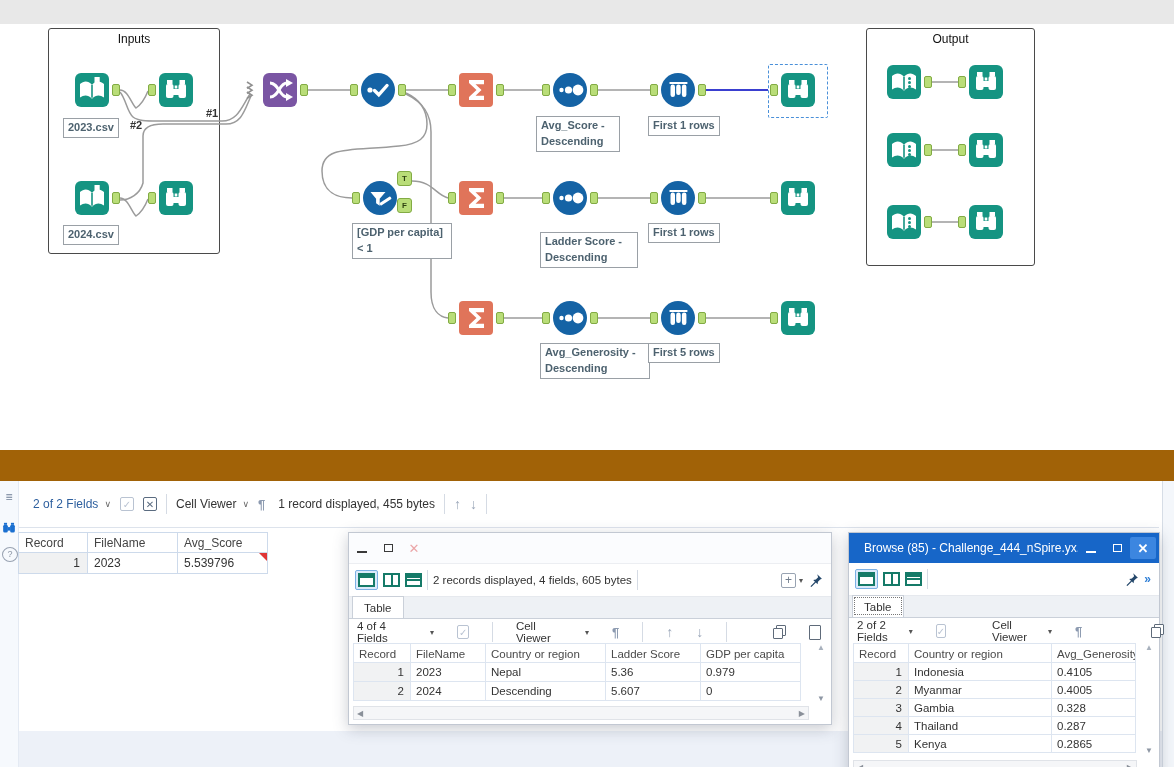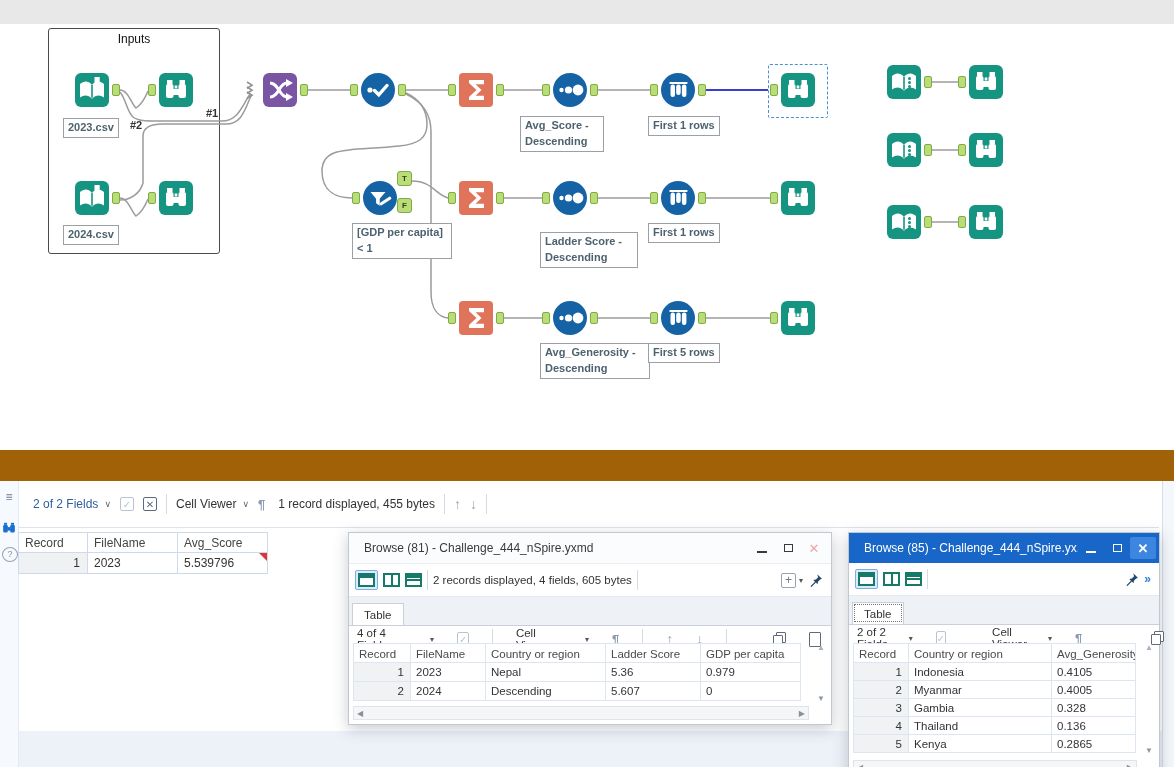--- a/index.html
+++ b/index.html
@@ -206,6 +206,9 @@
     <div class="container" style="left:48px;top:4px;width:170px;height:224px">
       <span class="ctitle">Inputs</span>
     </div>
+    <div class="container" style="left:866px;top:4px;width:167px;height:236px">
+      <span class="ctitle">Output</span>
+    </div>
 
     <svg class="wires" width="1174" height="426">
       <g stroke="#9b9b9b" stroke-width="1.5" fill="none">

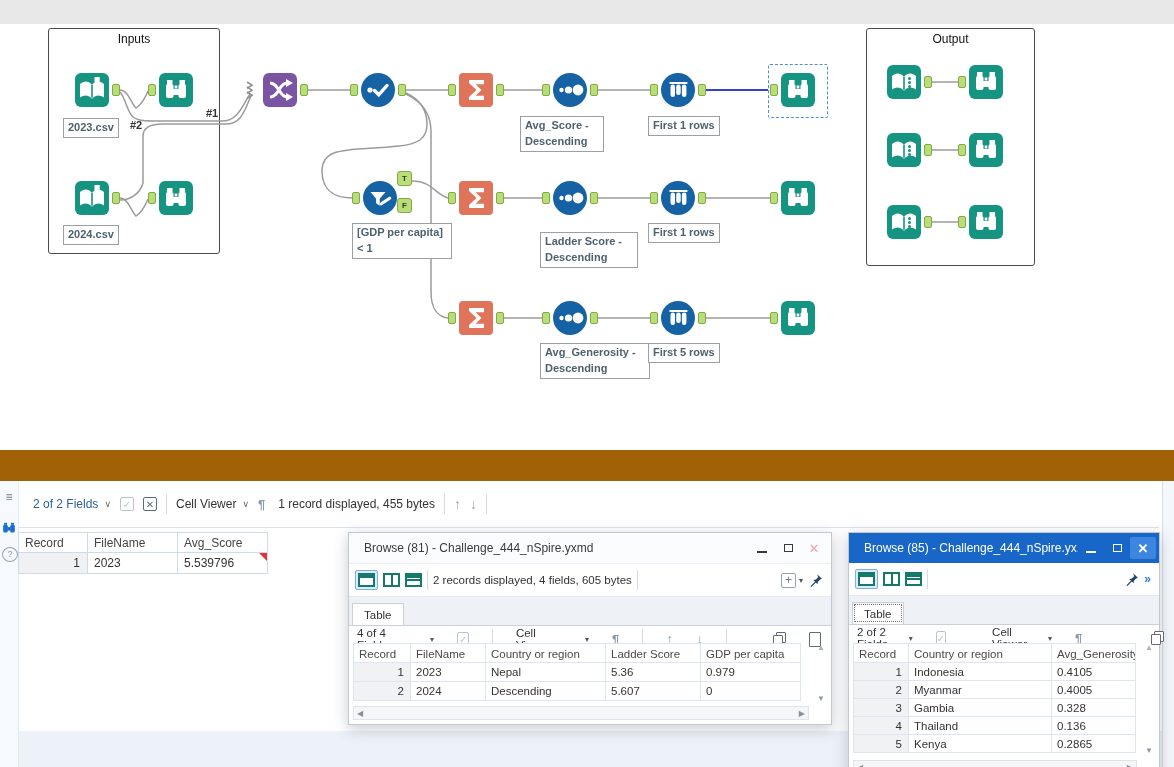--- a/index.html
+++ b/index.html
@@ -309,7 +309,7 @@
         </svg>
       <div class="anchor a-in"></div>
     </div>
-    <div class="note" style="left:520px;top:92px;width:74px">Avg_Score - Descending</div>
+    <div class="note" style="left:536px;top:92px;width:74px">Avg_Score - Descending</div>
     <div class="note" style="left:648px;top:92px">First 1 rows</div>
 
     <div class="tool" style="left:362px;top:156px">

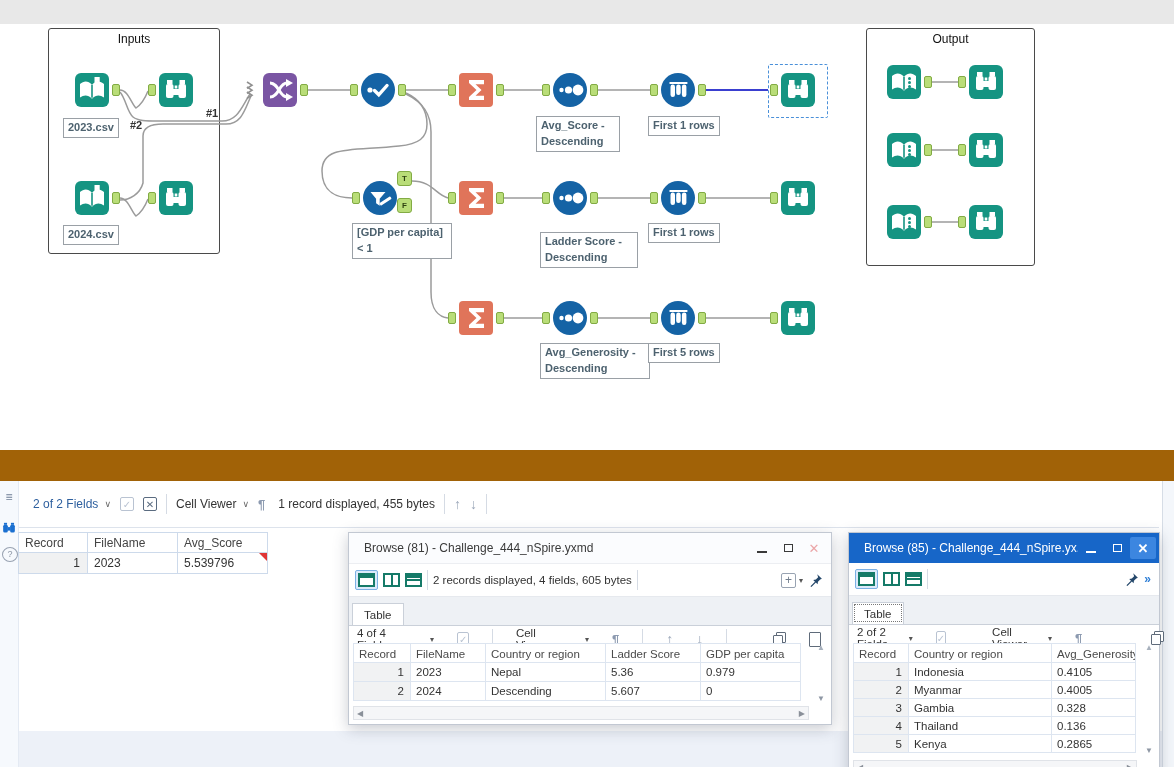--- a/index.html
+++ b/index.html
@@ -462,7 +462,6 @@
 
   <div class="win w1">
     <div class="titlebar">
-      <span class="ttl">Browse (81) - Challenge_444_nSpire.yxmd</span>
       <span class="tbtn">
           <span class="g-min"></span>
         </span>

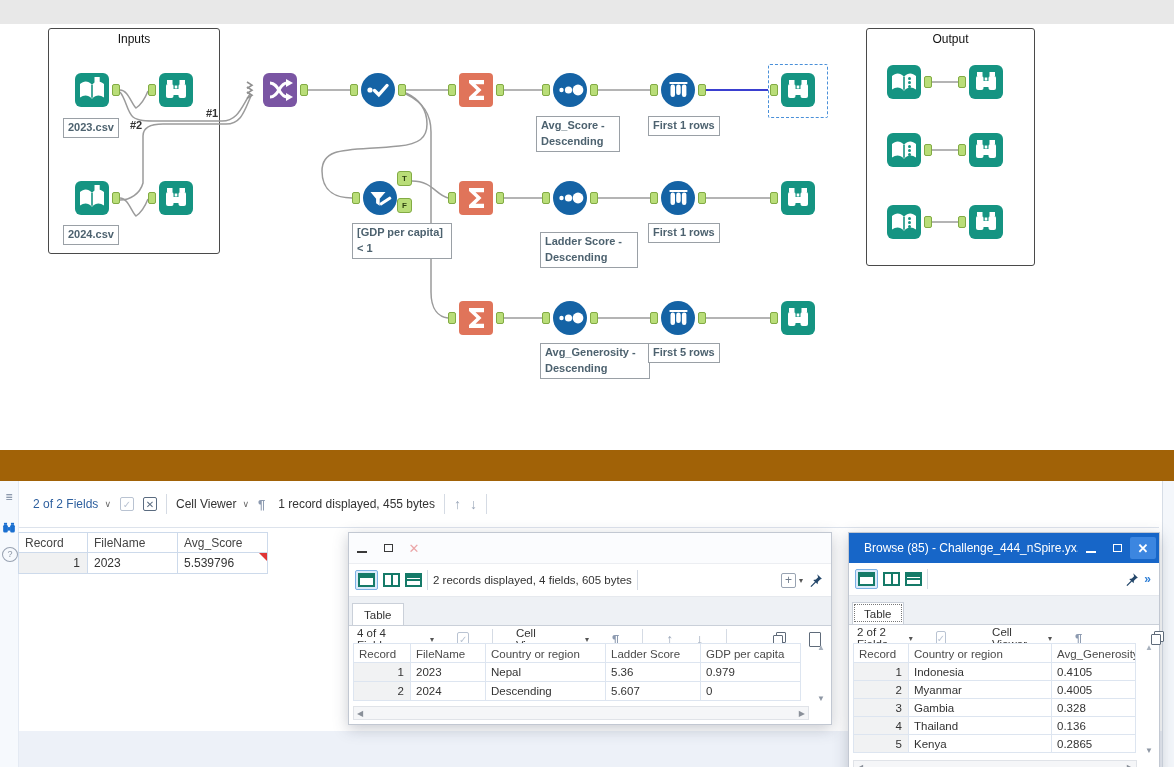--- a/index.html
+++ b/index.html
@@ -87,7 +87,7 @@
            font-size:12px;line-height:13px;text-align:center;box-sizing:border-box;}
   .ddarrow{font-size:8px;color:#555;margin-left:-2px;}
   .morech{color:#2f7fd6;font-size:12px;font-weight:bold;}
-  .tabrow{height:29px;background:#eef1f5;border-bottom:1px solid #cad0d9;display:flex;
+  .tabrow{height:22px;background:#eef1f5;border-bottom:1px solid #cad0d9;display:flex;
           align-items:flex-end;padding-left:3px;box-sizing:border-box;}
   .tab{height:22px;padding:0 11px;background:#fff;border:1px solid #cad0d9;border-bottom:none;
        font-size:11.5px;display:flex;align-items:center;box-sizing:border-box;}

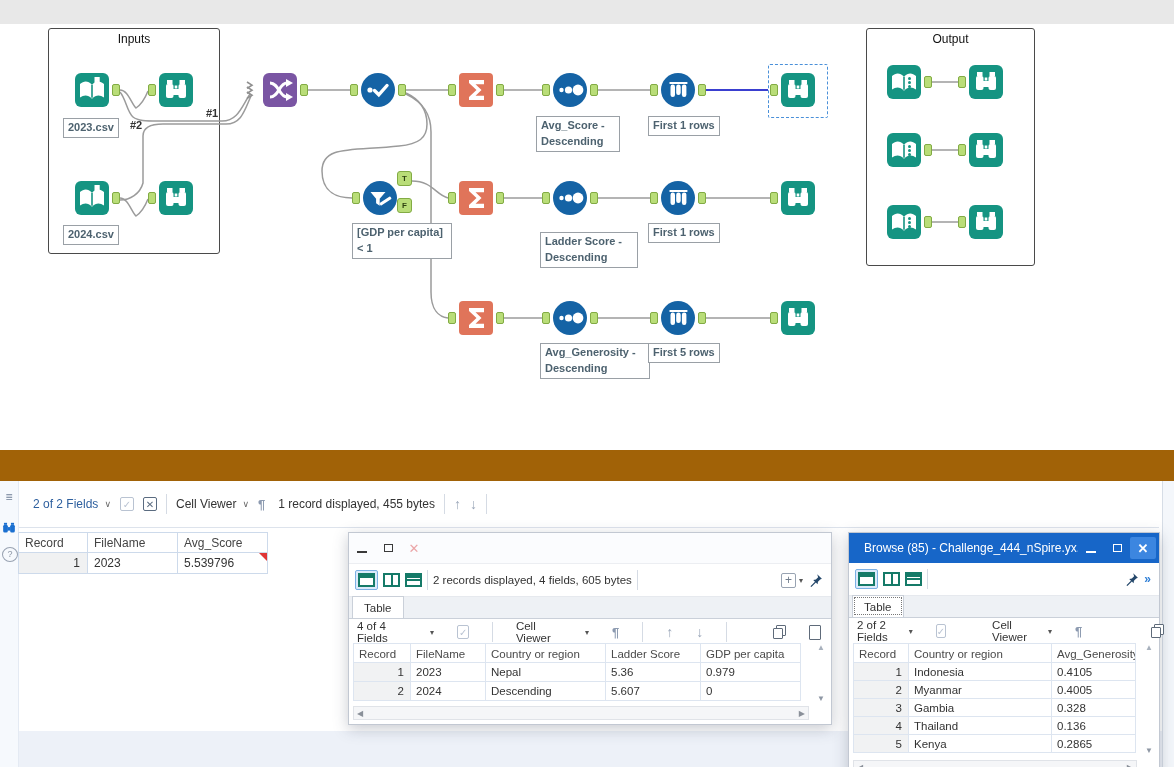--- a/index.html
+++ b/index.html
@@ -607,7 +607,7 @@
       <div class="wc">0.328</div>
       <div class="wc rec first">4</div>
       <div class="wc">Thailand</div>
-      <div class="wc">0.136</div>
+      <div class="wc">0.287</div>
       <div class="wc rec first">5</div>
       <div class="wc">Kenya</div>
       <div class="wc">0.2865</div>

